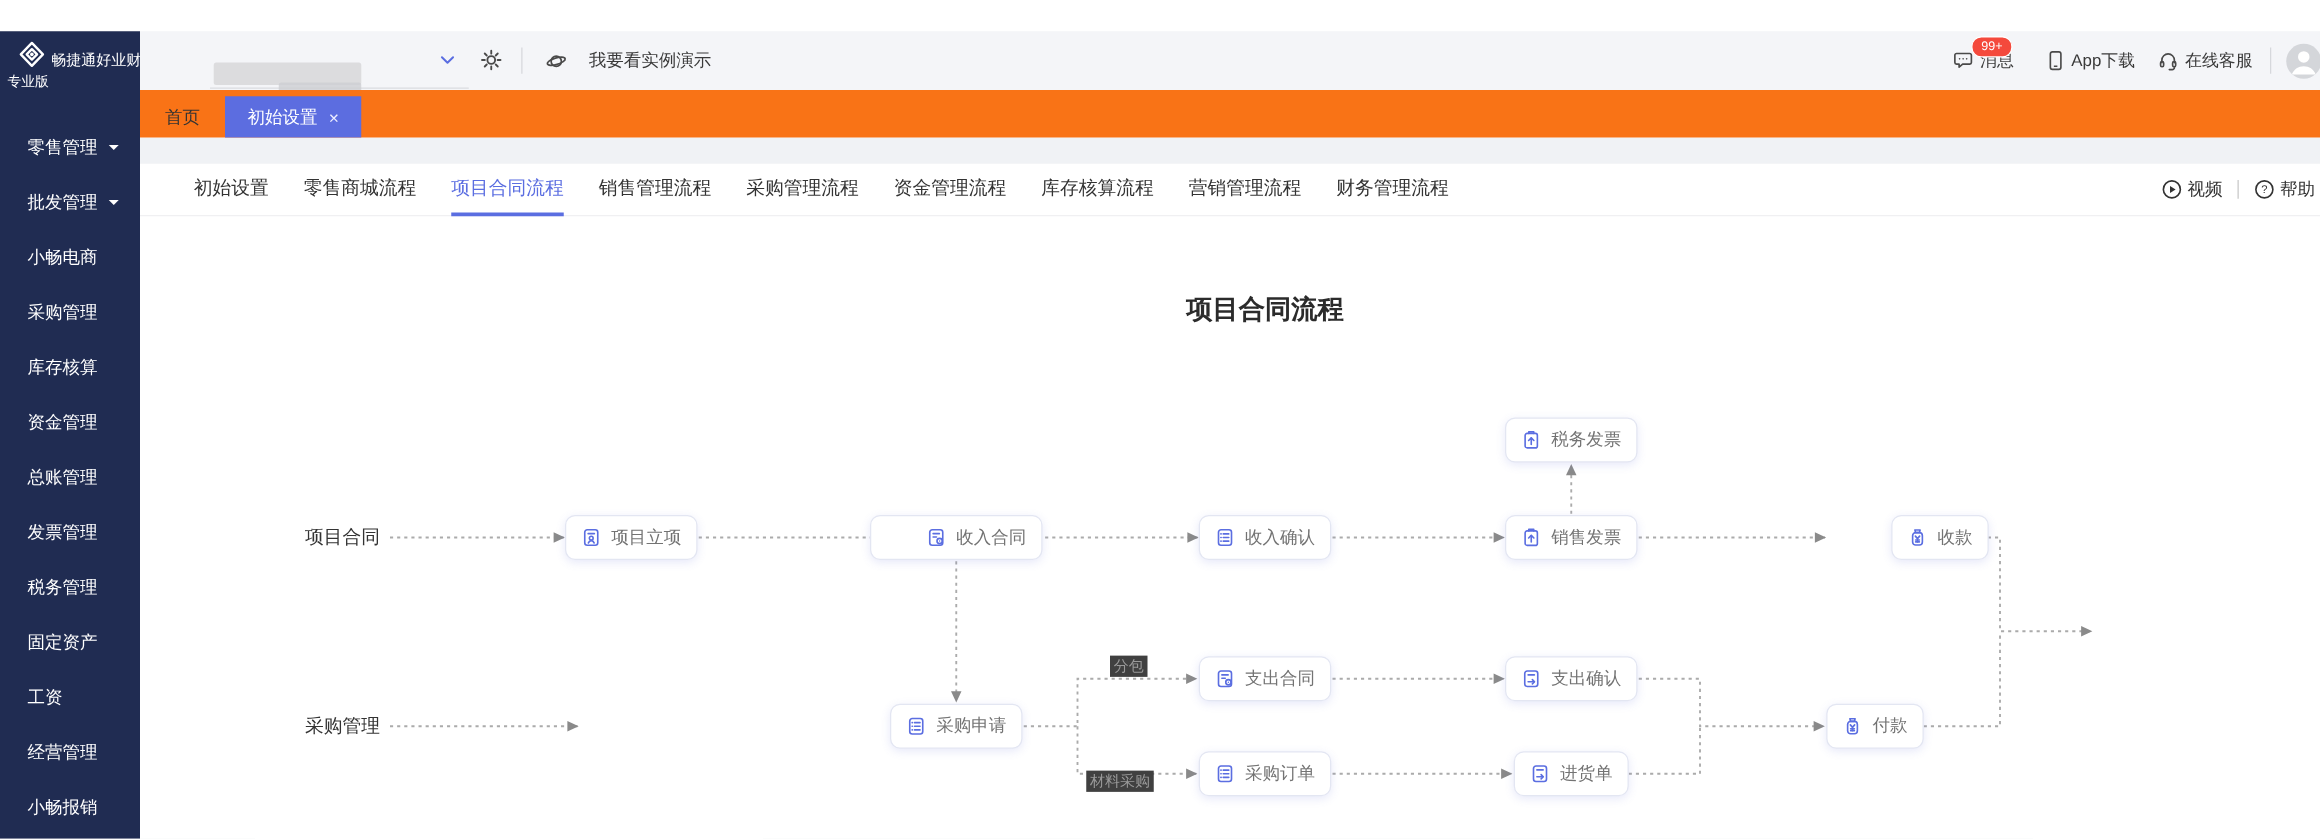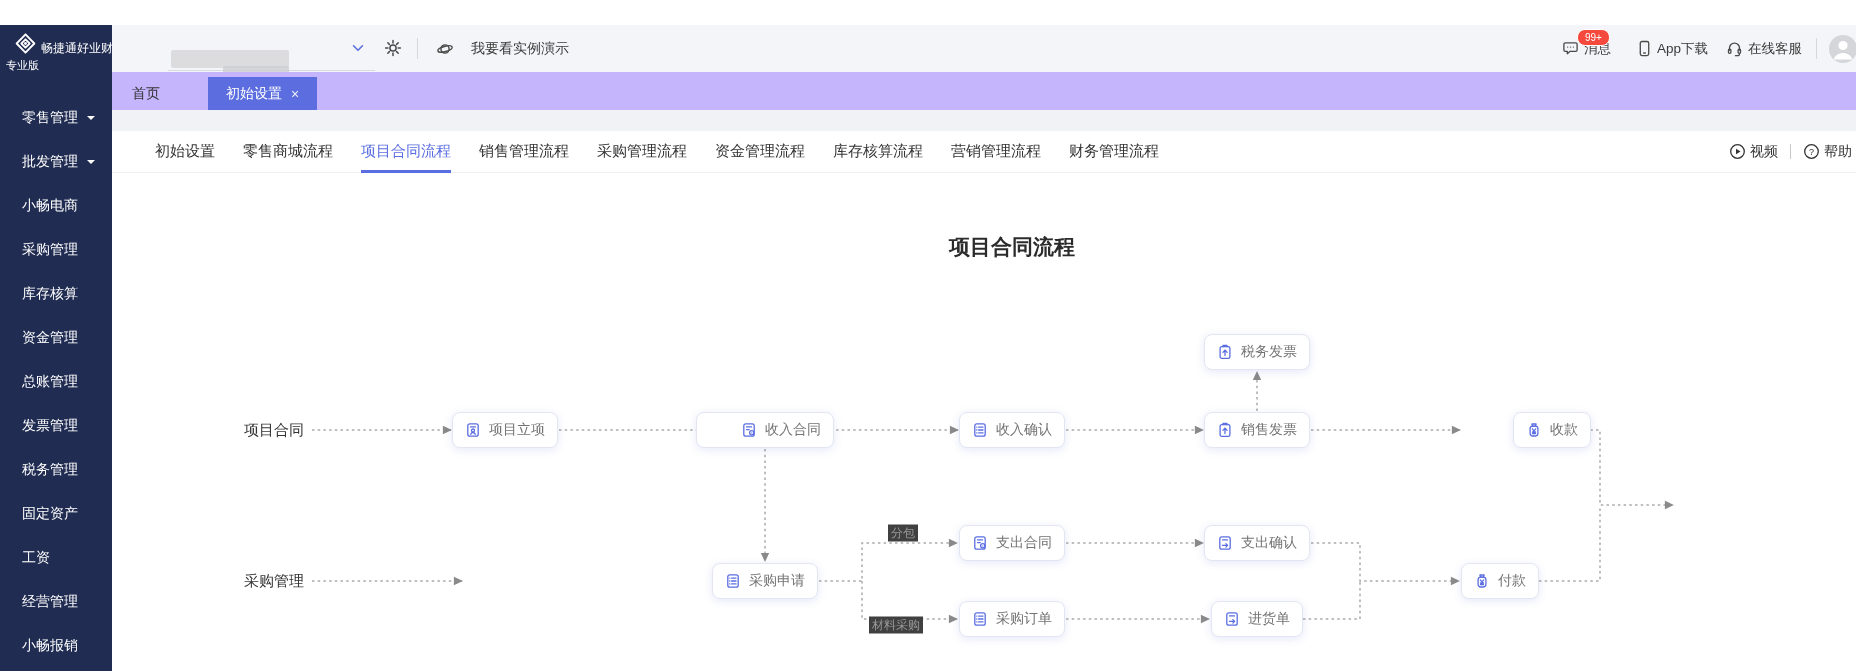--- a/index.html
+++ b/index.html
@@ -31,7 +31,7 @@
   .avatar { width:28px; height:28px; border-radius:50%; background:#d4d6da; overflow:hidden; flex:none; }
 
   
-  .tabstrip { position:absolute; left:112px; top:72px; width:1744px; height:38px; background:#c4b5fd; display:flex; align-items:flex-end; z-index:4;gap:28px; }
+  .tabstrip { position:absolute; left:112px; top:72px; width:1744px; height:38px; background:#f97316; display:flex; align-items:flex-end; z-index:4; }
   .tab { height:33px; display:flex; align-items:center; justify-content:center; font-size:14px; color:#333; cursor:pointer; padding:0 20px; }
   .tab.active { background:#5c6de0; color:#fff; padding:0 18px; }
   .tab-close { margin-left:9px; font-size:14px; line-height:1; color:#eef; cursor:pointer; }

